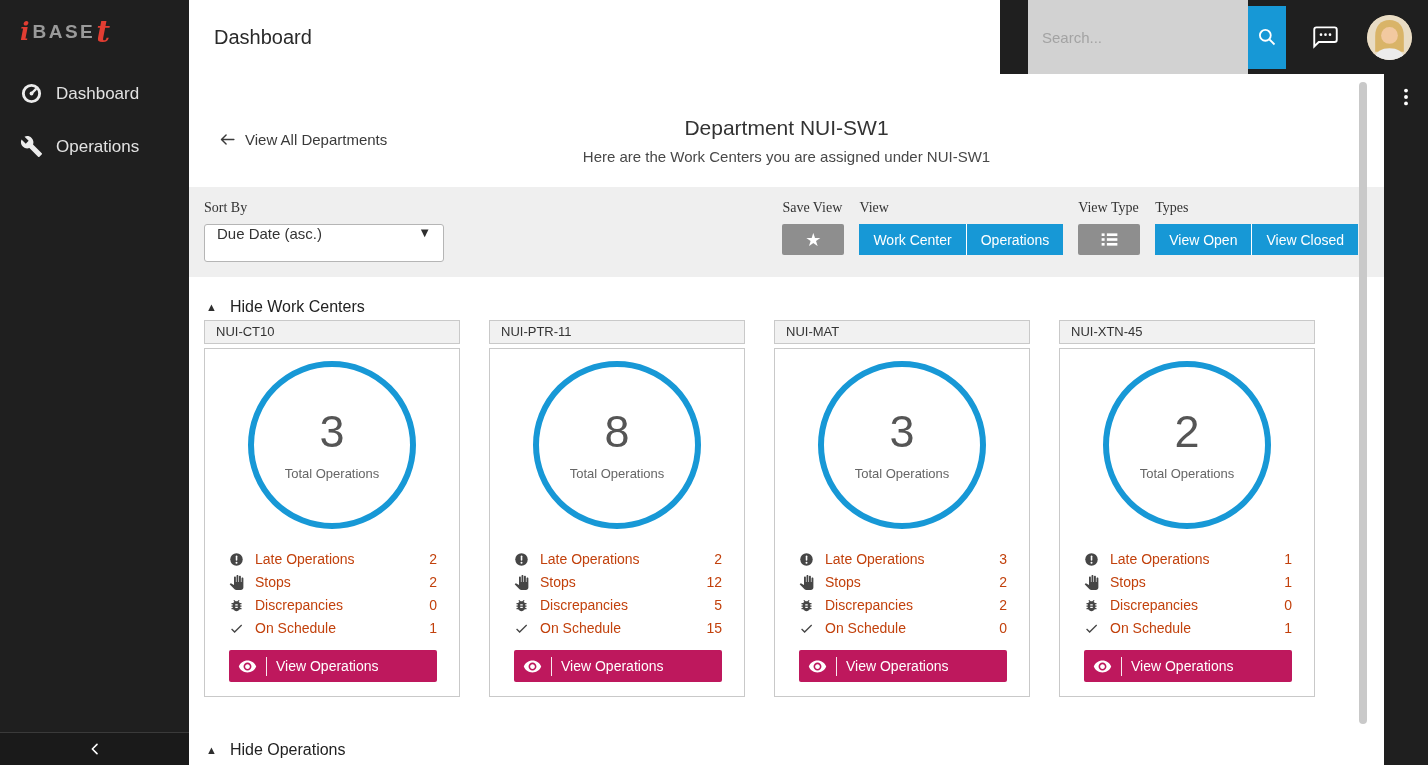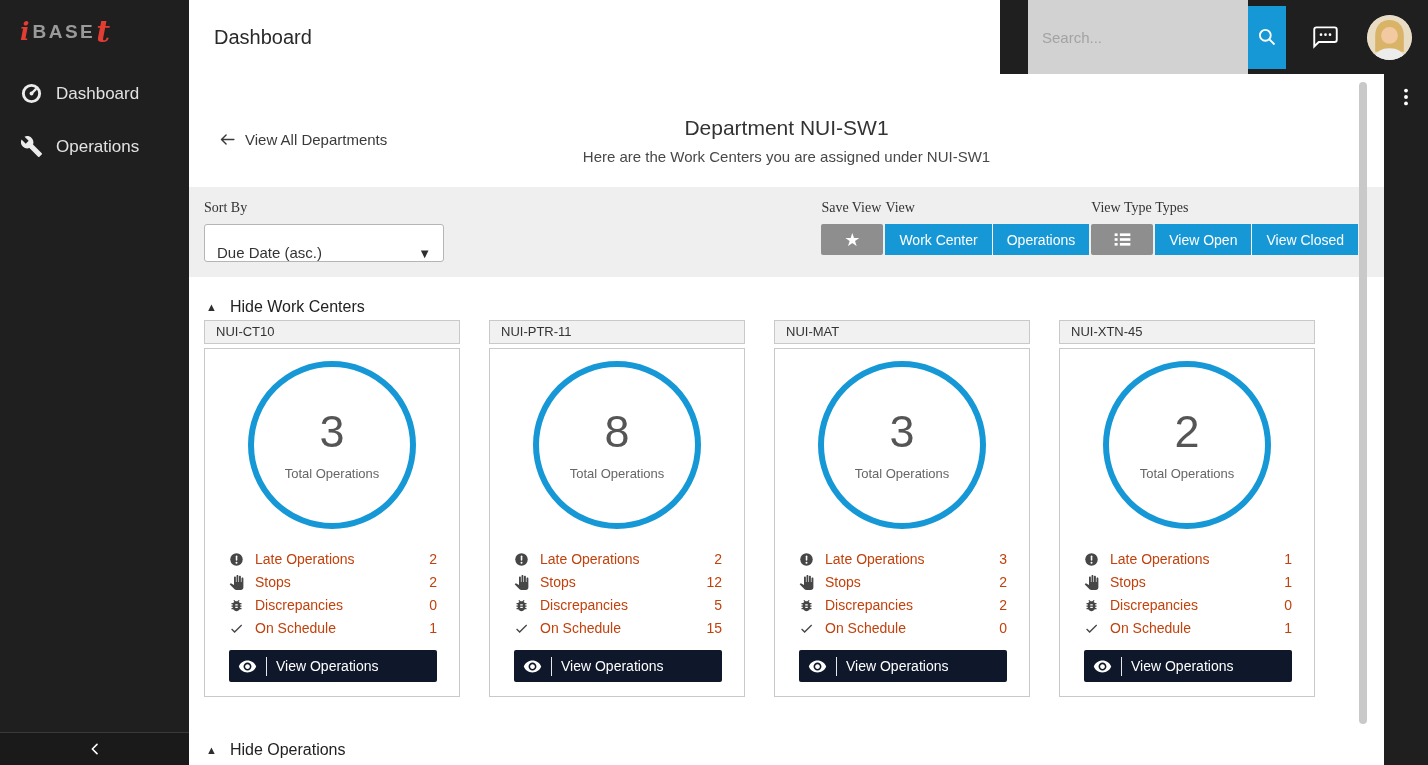--- a/index.html
+++ b/index.html
@@ -56,7 +56,7 @@
   .tb-label { font-size: 14px; color: #333; margin-bottom: 8px; font-family: Liberation Serif, serif; }
   .sort-select { width: 240px; height: 38px; background: #fff; border: 1px solid #b5b5b5; border-radius: 3px; display: flex; align-items: flex-end; justify-content: space-between; padding: 0 12px; font-size: 15px; color: #333; cursor: pointer; }
   .caret { font-size: 13px; color: #2e2e2e; }
-  .tb-right { margin-left: auto; display: flex; gap: 2px; }
+  .tb-right { margin-left: auto; display: flex; gap: 15px; }
   .btn-gray { width: 62px; height: 31px; background: #8e8e8e; border: 0; border-radius: 2px; color: #fff; display: flex; align-items: center; justify-content: center; cursor: pointer; }
   .star-glyph { font-size: 18px; line-height: 1; }
   .btn-gray .ic { width: 21px; height: 21px; color: #fff; }

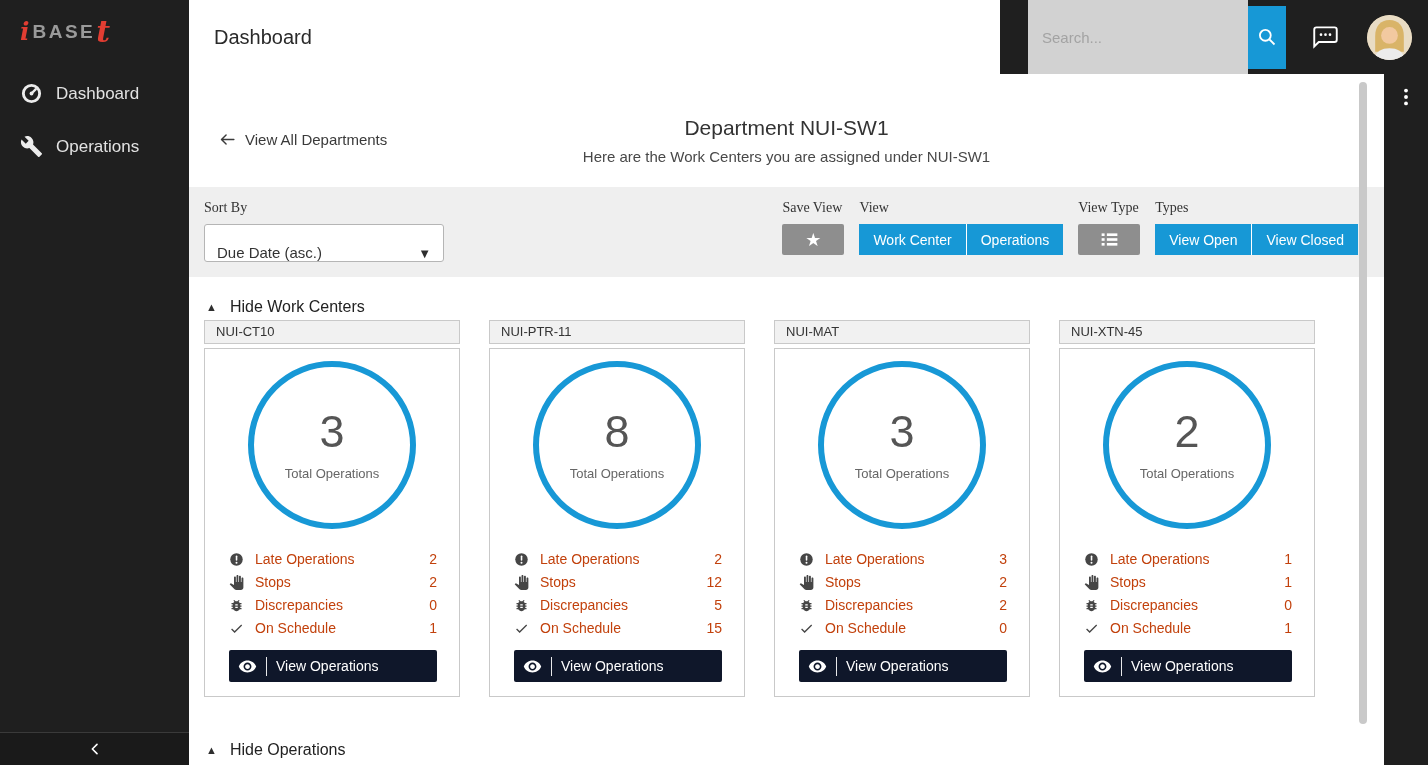--- a/index.html
+++ b/index.html
@@ -54,7 +54,7 @@
   .toolbar { background: #efefef; height: 90px; display: flex; padding: 13px 26px 0 15px; }
   .tb-group { display: flex; flex-direction: column; }
   .tb-label { font-size: 14px; color: #333; margin-bottom: 8px; font-family: Liberation Serif, serif; }
-  .sort-select { width: 240px; height: 38px; background: #fff; border: 1px solid #b5b5b5; border-radius: 3px; display: flex; align-items: flex-end; justify-content: space-between; padding: 0 12px; font-size: 15px; color: #333; cursor: pointer; }
+  .sort-select { width: 240px; height: 38px; background: #fff; border: 1px solid #b5b5b5; border-radius: 3px; display: flex; align-items: flex-start; justify-content: space-between; padding: 0 12px; font-size: 15px; color: #333; cursor: pointer; }
   .caret { font-size: 13px; color: #2e2e2e; }
   .tb-right { margin-left: auto; display: flex; gap: 15px; }
   .btn-gray { width: 62px; height: 31px; background: #8e8e8e; border: 0; border-radius: 2px; color: #fff; display: flex; align-items: center; justify-content: center; cursor: pointer; }

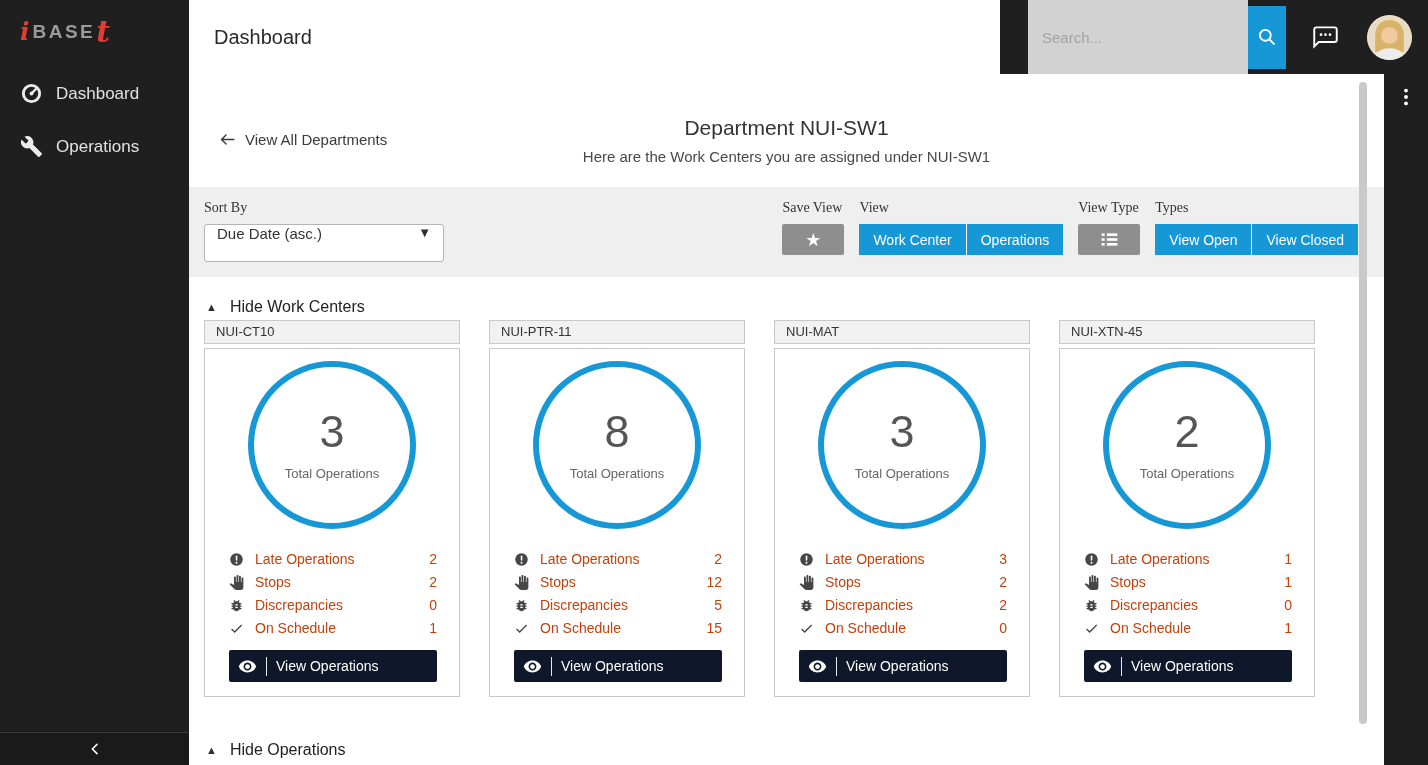--- a/index.html
+++ b/index.html
@@ -80,7 +80,7 @@
   .stat-row { display: flex; align-items: flex-end; height: 23px; font-size: 14px; color: #c2410c; }
   .stat-row .ic { width: 15px; height: 15px; flex: 0 0 15px; color: #464646; margin-right: 11px; }
   .stat-value { margin-left: auto; }
-  .view-ops-btn { margin: 14px 0 0 24px; width: 208px; height: 32px; background: #0f172a; border: 0; border-radius: 2px; display: flex; align-items: center; gap: 9px; padding: 0 9px; color: #fff; font-size: 14px; font-family: inherit; cursor: pointer; }
+  .view-ops-btn { margin: 14px 0 0 24px; width: 208px; height: 32px; background: #be185d; border: 0; border-radius: 2px; display: flex; align-items: center; gap: 9px; padding: 0 9px; color: #fff; font-size: 14px; font-family: inherit; cursor: pointer; }
   .view-ops-btn .ic { width: 19px; height: 19px; color: #fff; }
   .vdiv { width: 1px; height: 19px; background: rgba(255,255,255,.9); }
 </style>

